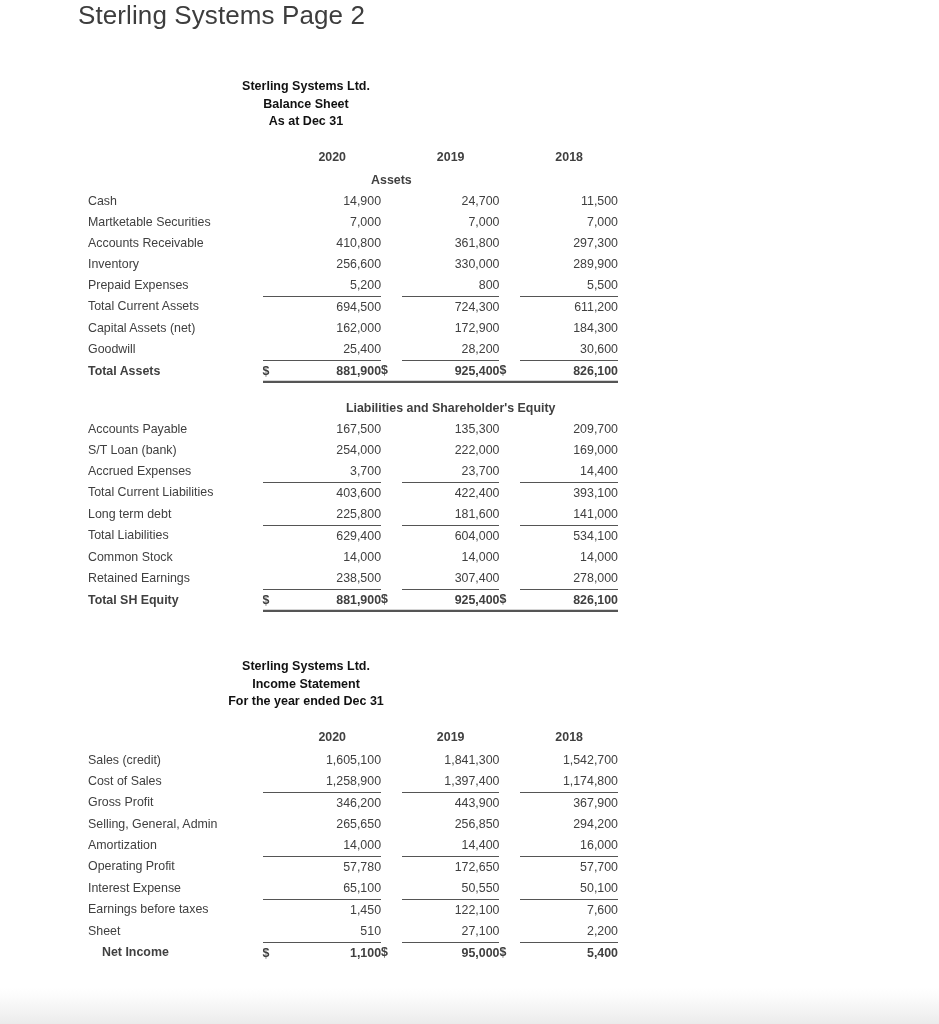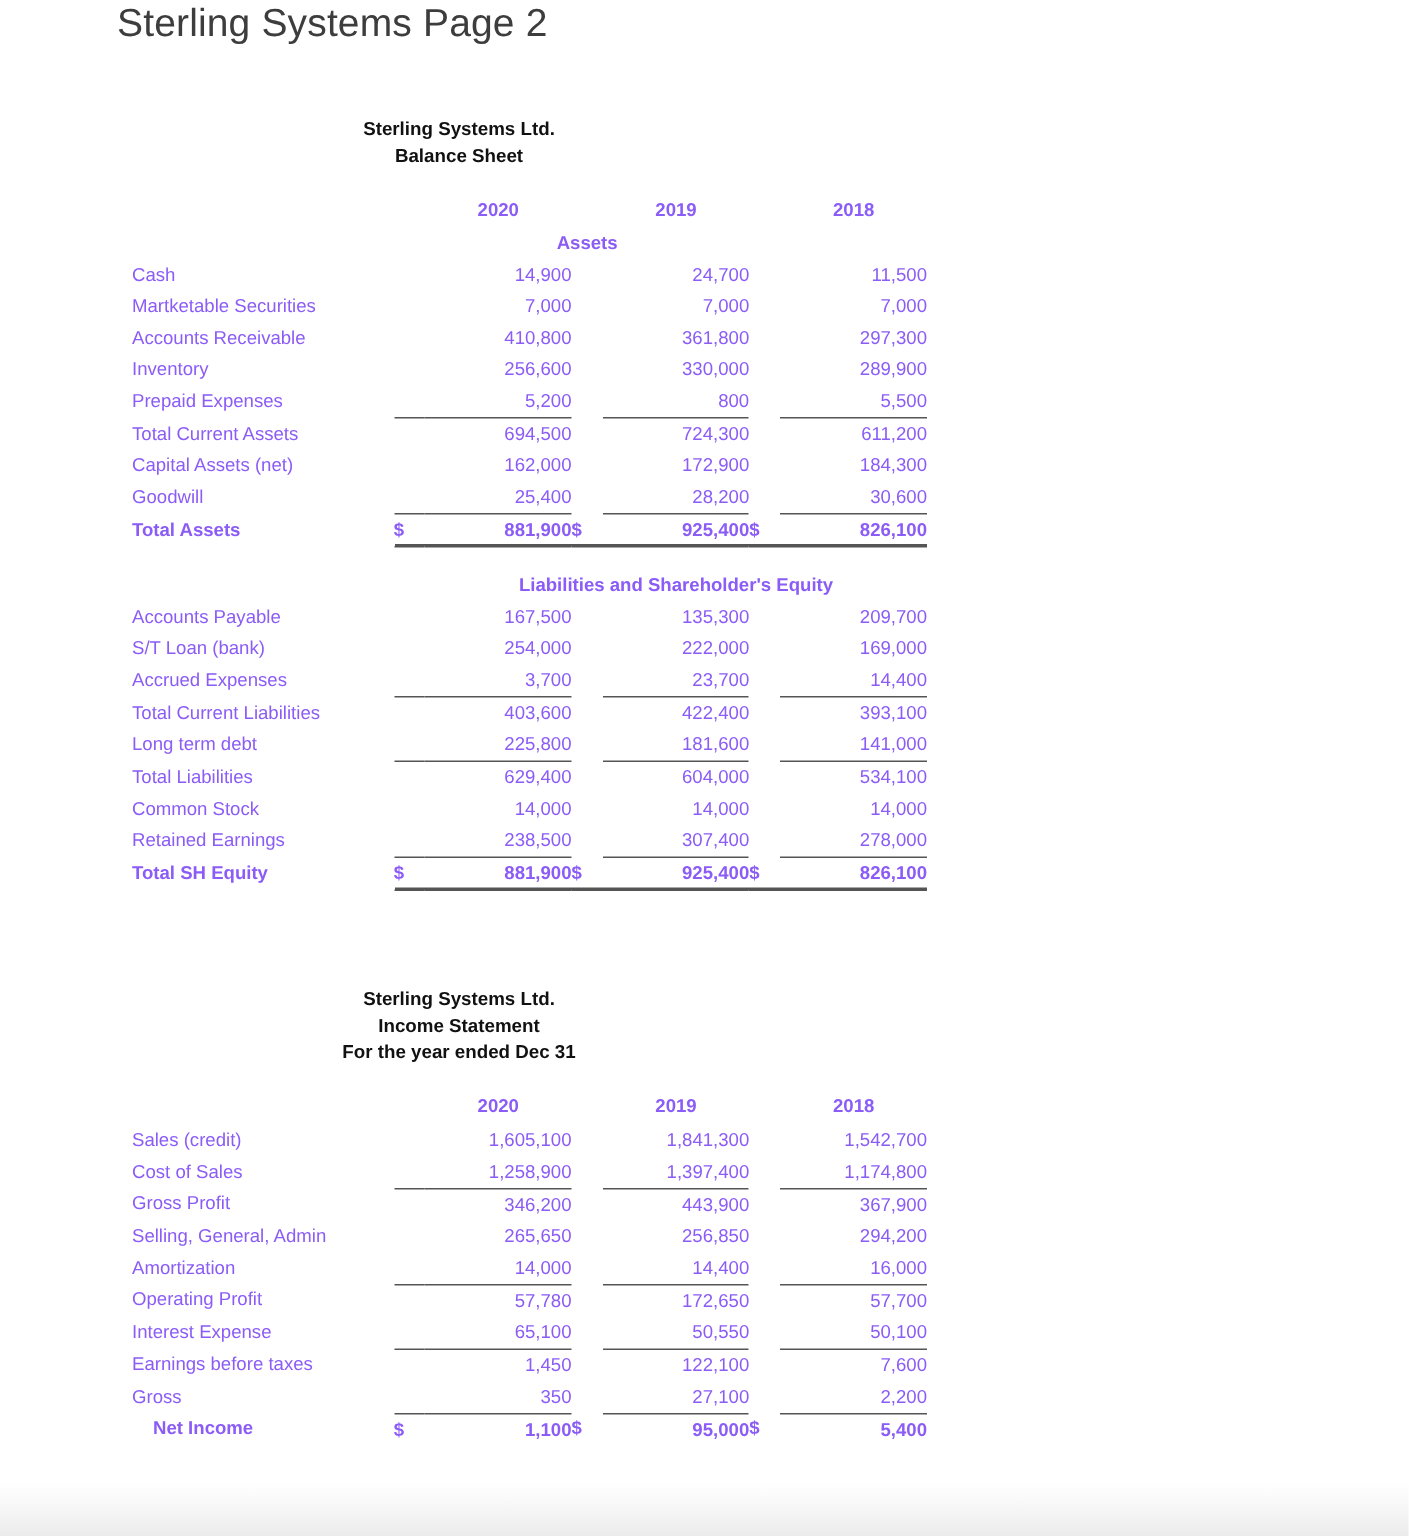--- a/index.html
+++ b/index.html
@@ -124,6 +124,7 @@
     <div class="stmt-head">
       <div>Sterling Systems Ltd.</div>
       <div>Balance Sheet</div>
+      <div>As at Dec 31</div>
     </div>
 
     <table class="fin">

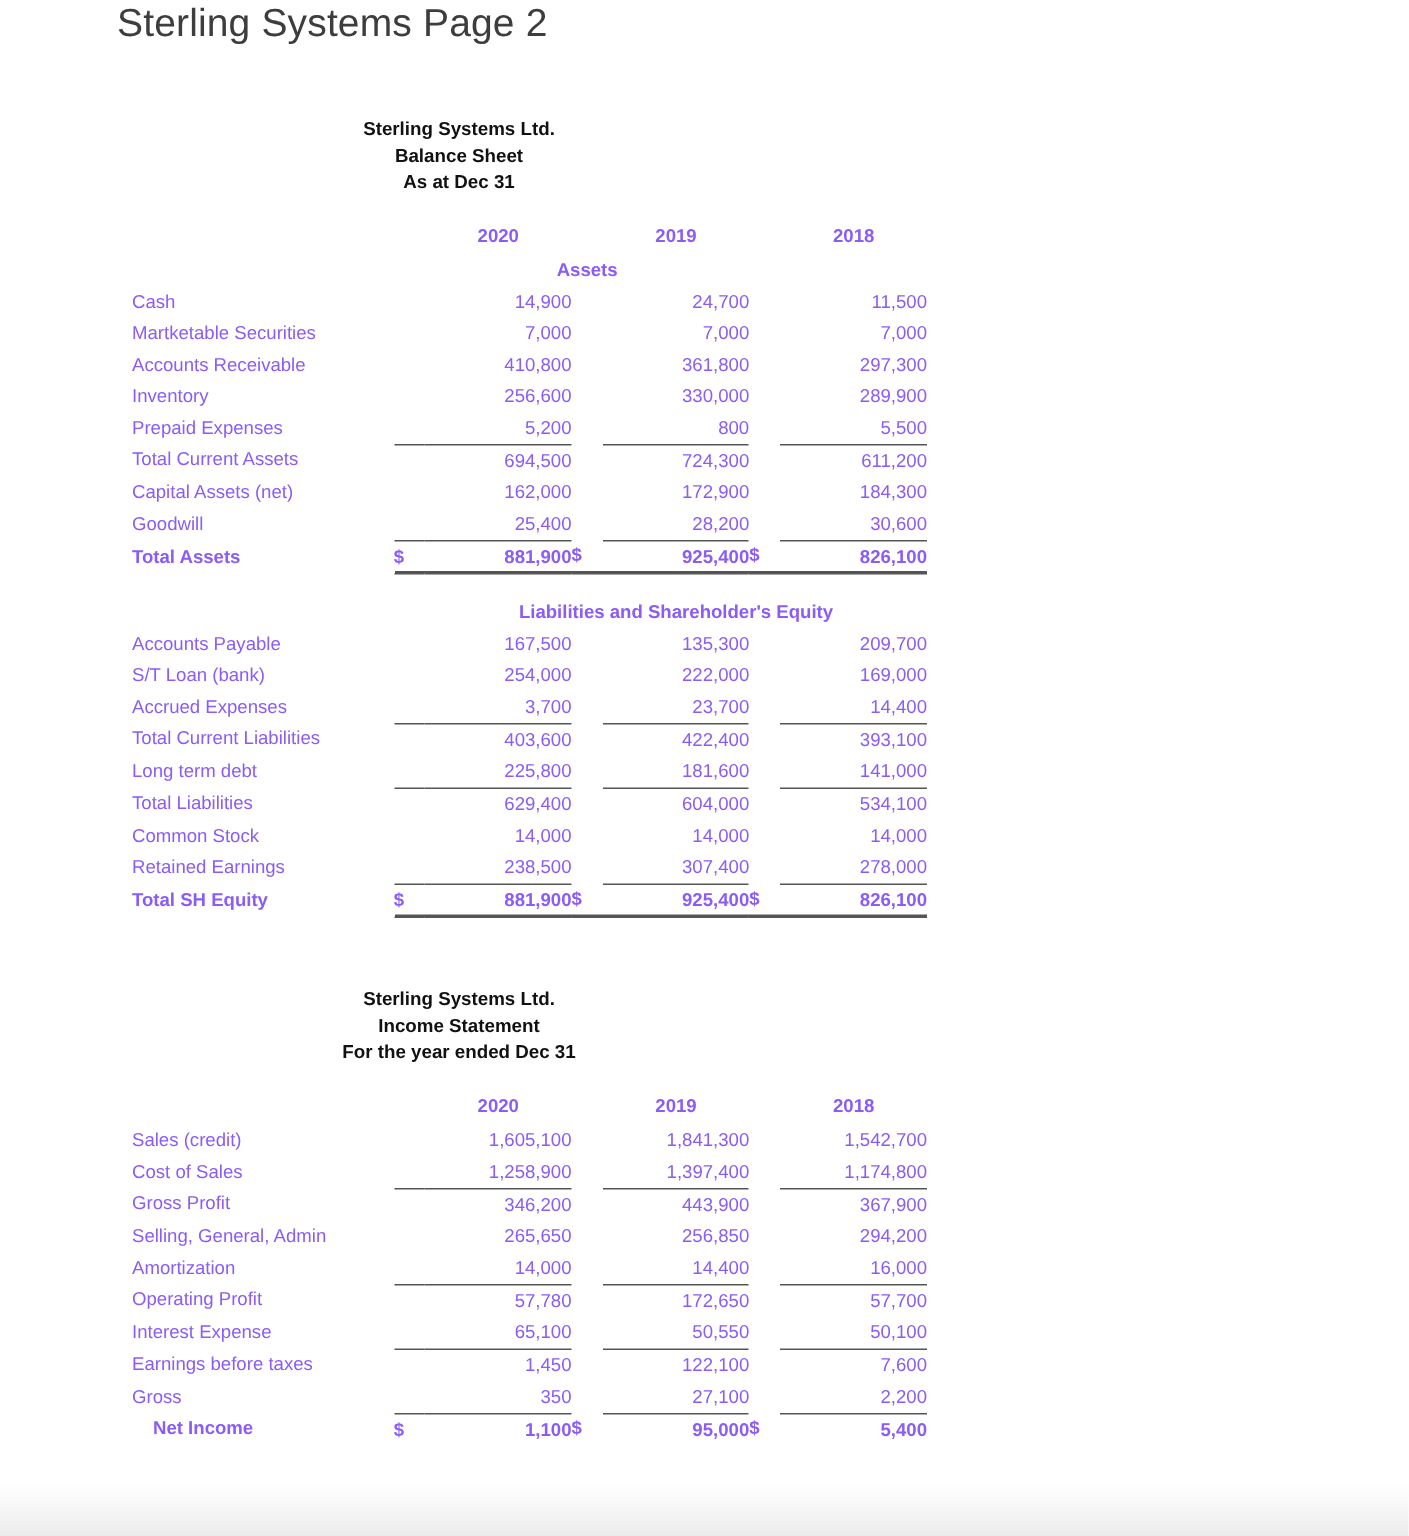--- a/index.html
+++ b/index.html
@@ -62,7 +62,7 @@
     width: 530px;
     table-layout: fixed;
     font-size: 12.4px;
-    color: #8b5cf6;
+    color: #404040;
   }
   table.fin td {
     padding: 0;

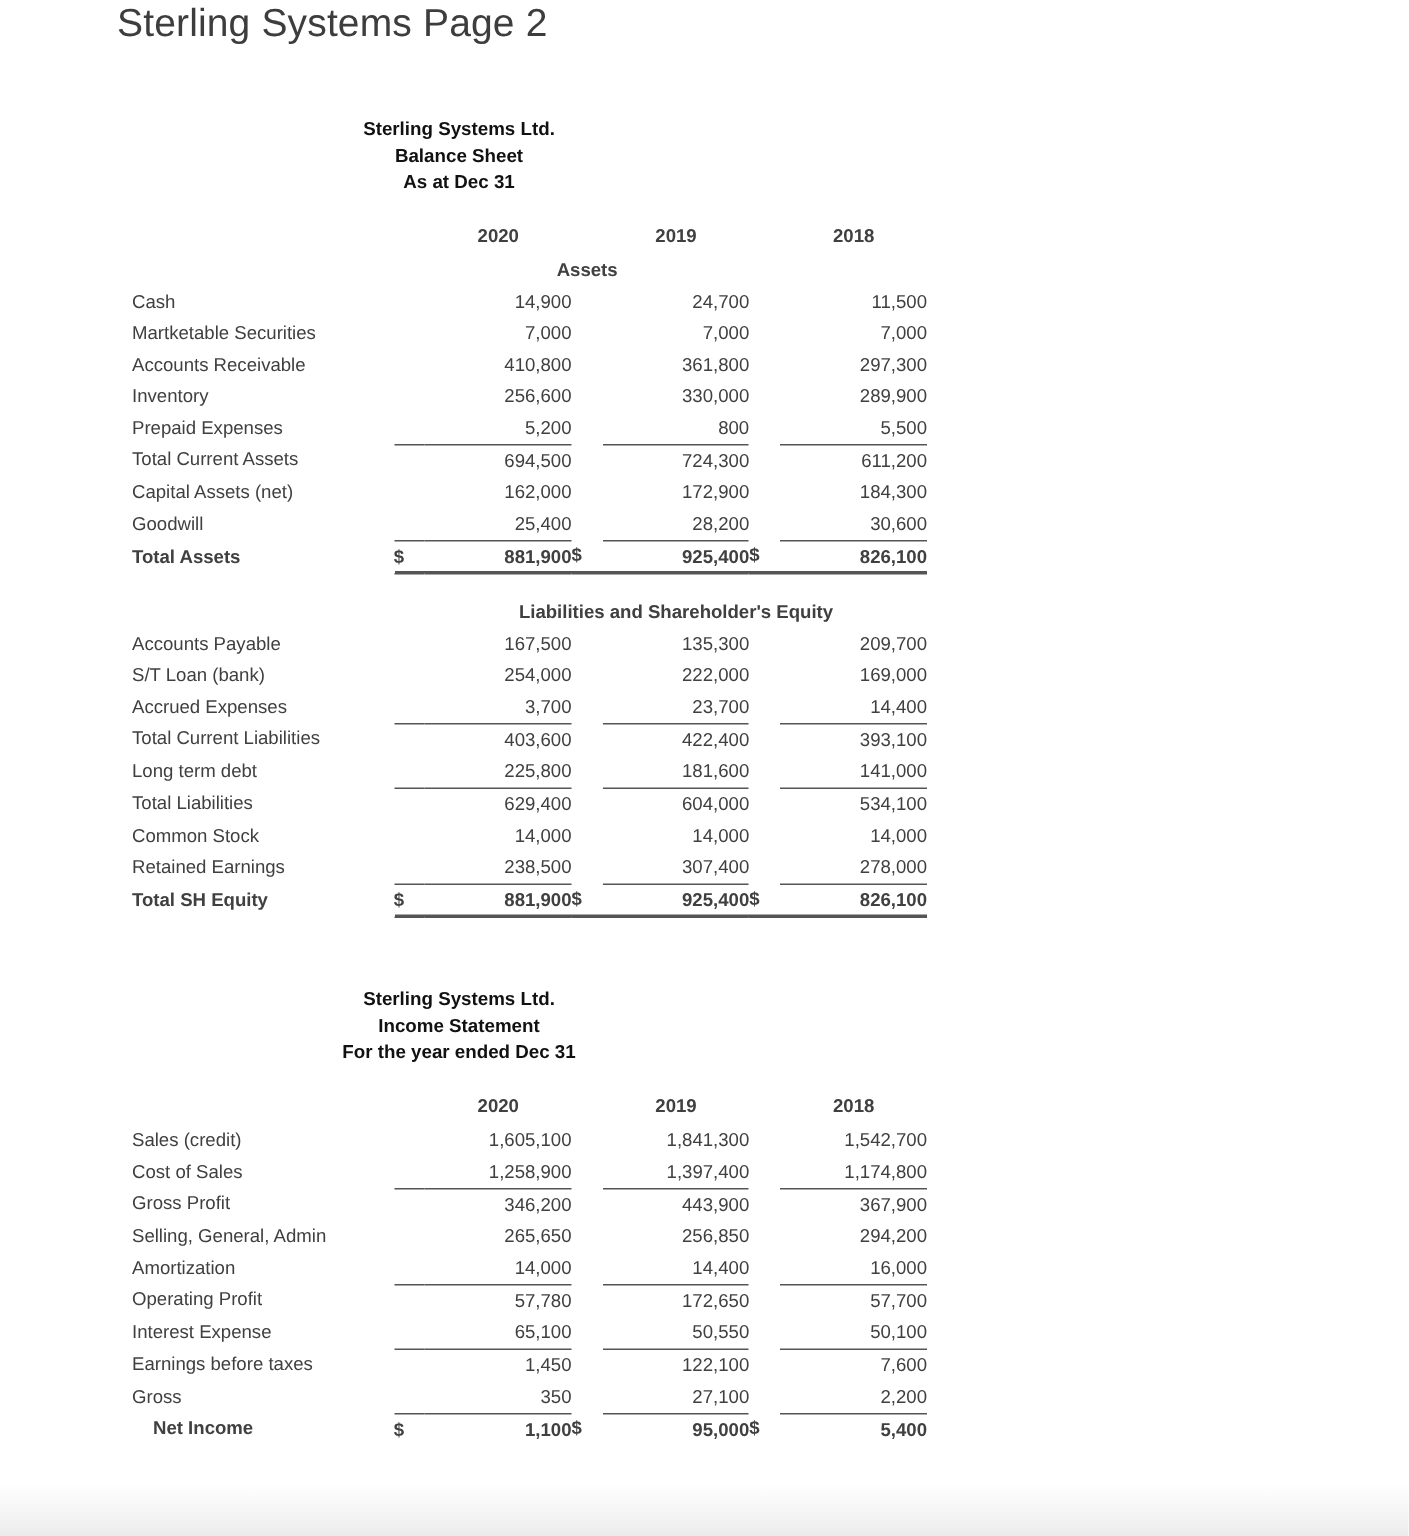--- a/index.html
+++ b/index.html
@@ -467,7 +467,7 @@
         </tr>
 
         <tr class="rule-bottom">
-          <td class="label">Gross</td>
+          <td class="label">Sheet</td>
           <td class="cur"></td>
           <td class="num">350</td>
           <td></td>

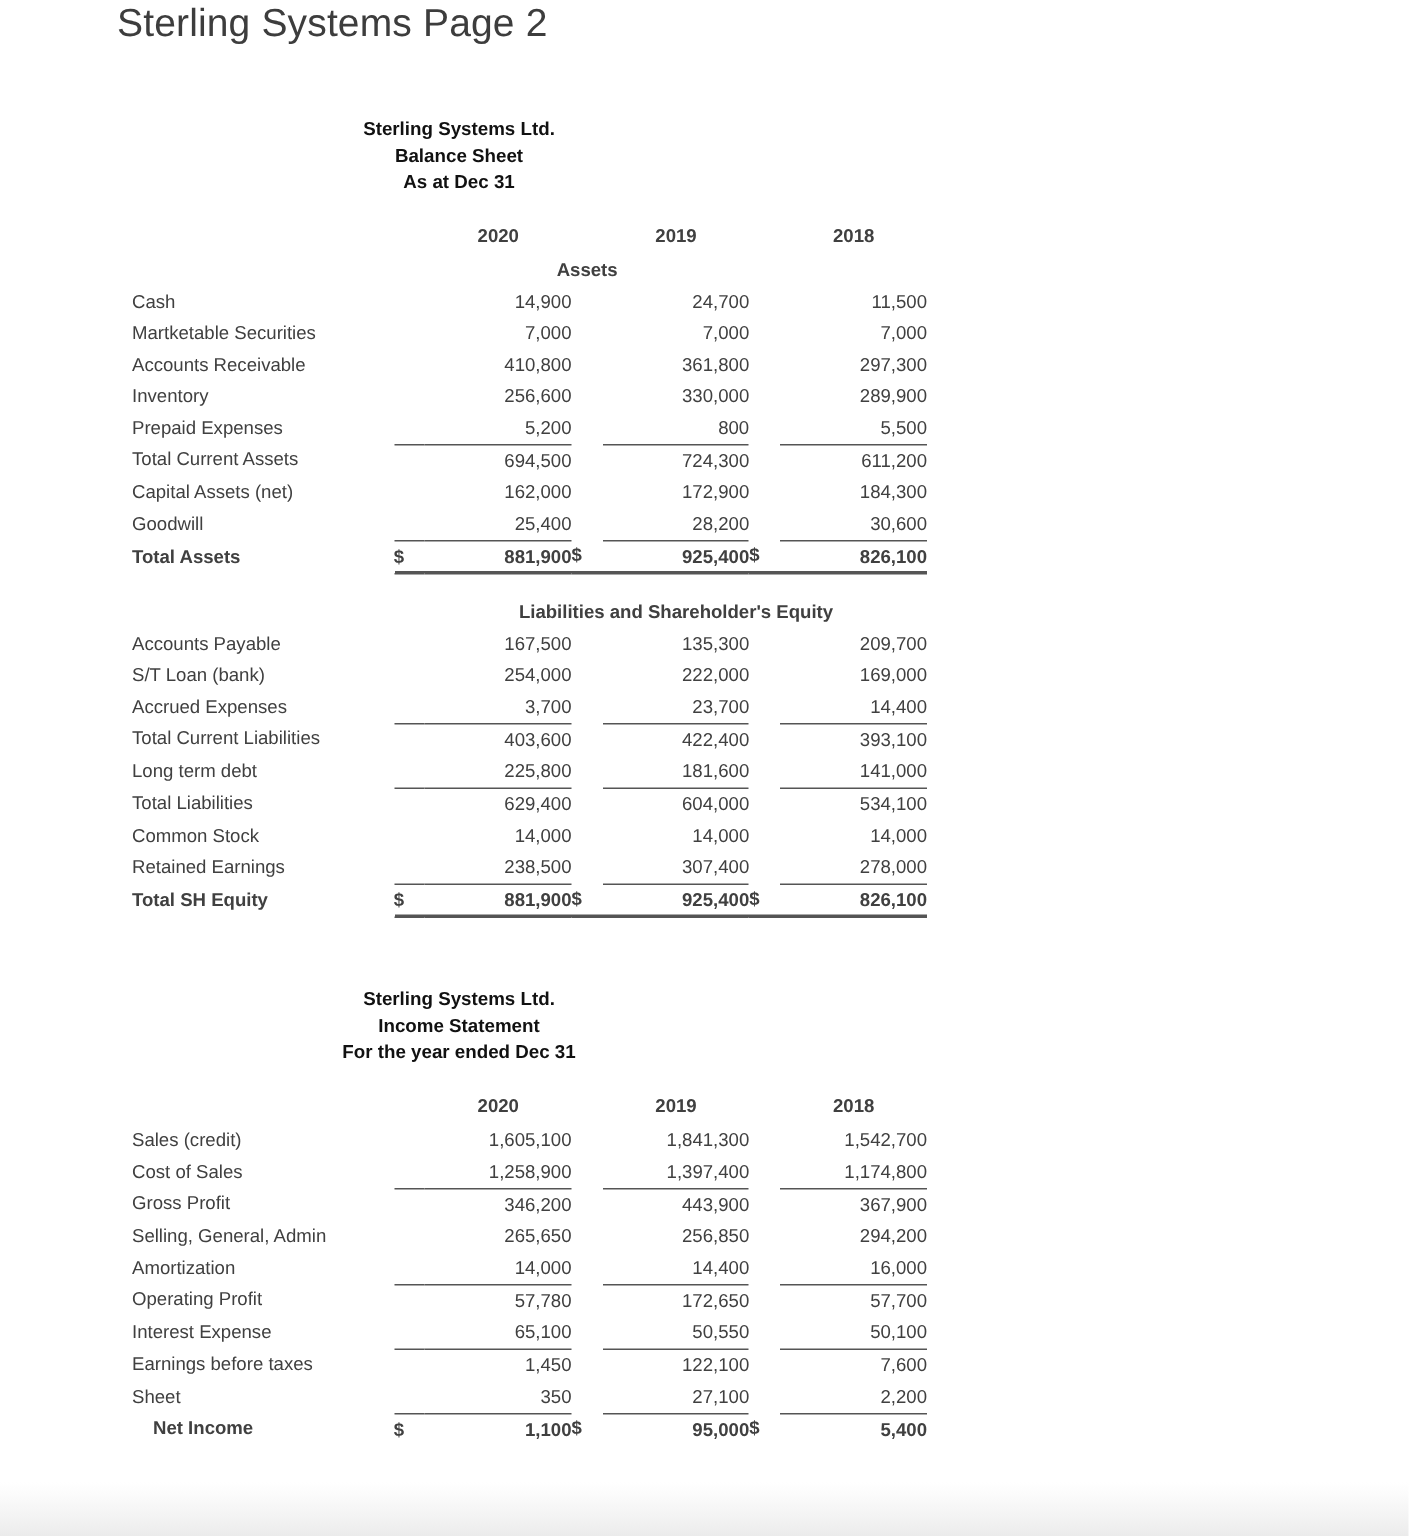--- a/index.html
+++ b/index.html
@@ -469,7 +469,7 @@
         <tr class="rule-bottom">
           <td class="label">Sheet</td>
           <td class="cur"></td>
-          <td class="num">350</td>
+          <td class="num">510</td>
           <td></td>
           <td class="num">27,100</td>
           <td></td>

